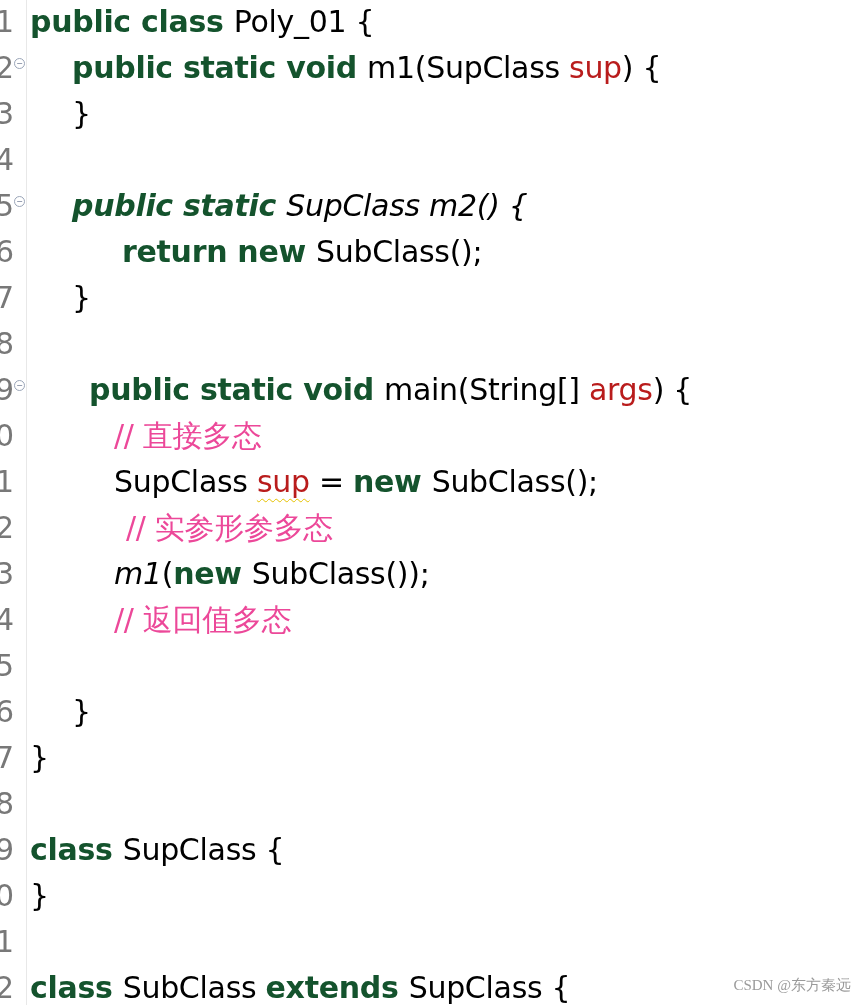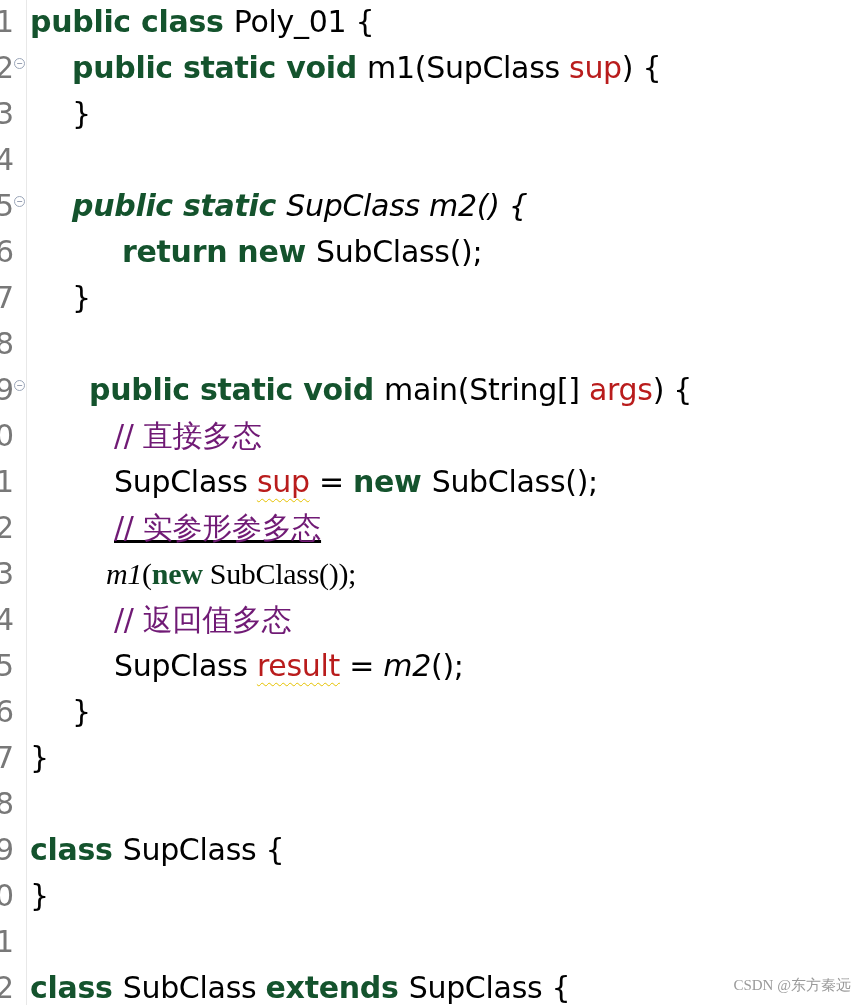--- a/index.html
+++ b/index.html
@@ -14,7 +14,7 @@
   .code { position:absolute; left:30px; color:#000; letter-spacing:-0.3px; }
   .kw { color:#14532d; font-weight:bold; }
   .var { color:#b91c1c; }
-  .cm { color:#701a75; }
+  .cm { color:#ec4899; }
   .it { font-style:italic; }
   .warn { text-decoration: underline wavy #e5c100; text-decoration-thickness:1px; text-underline-offset:6px; }
   .watermark { position:absolute; right:14px; bottom:10px; font-size:15px; color:#9a9a9a;

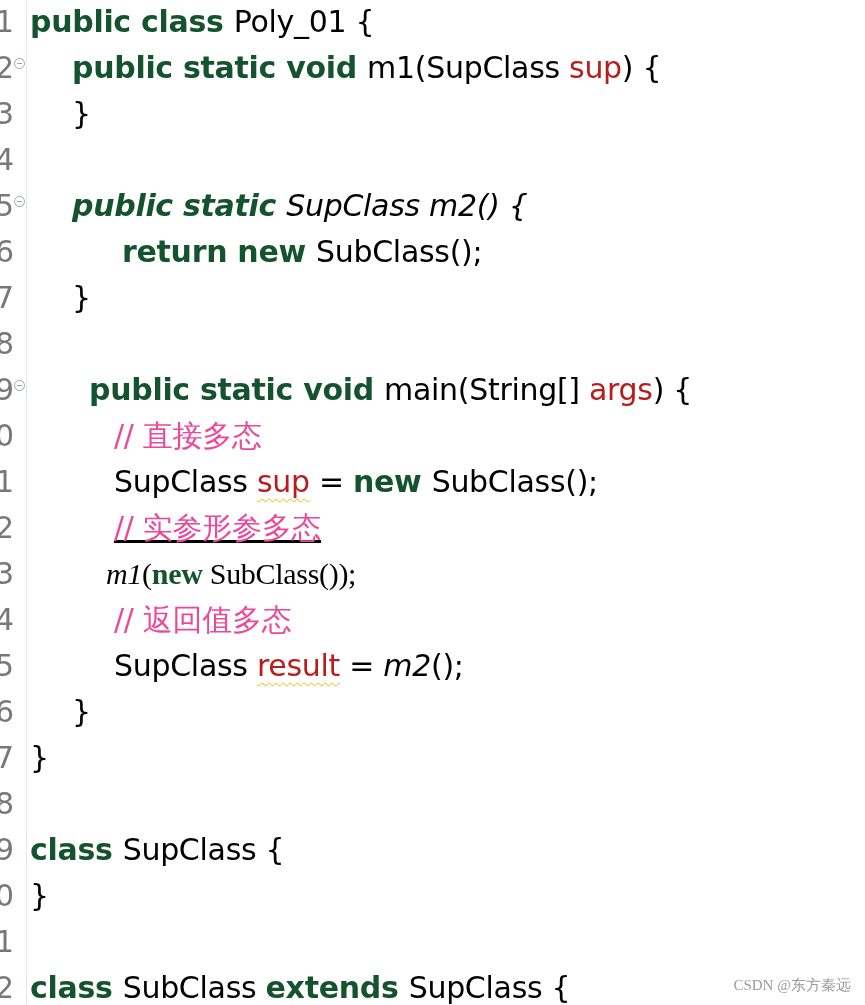--- a/index.html
+++ b/index.html
@@ -36,7 +36,7 @@
     <div class="line" style="top: 367px;"><span class="ln">9</span><span class="fold">−</span><span class="code" style="left: 81px; margin-left: 8px;"><span class="kw">public static void </span><span>main(String[] </span><span class="var">args</span><span>) {</span></span></div>
     <div class="line" style="top: 413px;"><span class="ln">0</span><span class="code" style="left: 114px;"><span class="cm">// 直接多态</span></span></div>
     <div class="line" style="top: 459px;"><span class="ln">1</span><span class="code" style="left: 114px;"><span>SupClass </span><span class="var warn">sup</span><span> = </span><span class="kw">new </span><span>SubClass();</span></span></div>
-    <div class="line" style="top: 505px;"><span class="ln">2</span><span class="code" style="left: 114px; text-decoration: underline;"><span class="cm">// 实参形参多态</span></span></div>
+    <div class="line" style="top: 505px;"><span class="ln">2</span><span class="code" style="left: 126px;"><span class="cm">// 实参形参多态</span></span></div>
     <div class="line" style="top: 551px;"><span class="ln">3</span><span class="code" style="left: 106px; font-family: Liberation Serif, serif;"><span class="it">m1</span><span>(</span><span class="kw">new </span><span>SubClass());</span></span></div>
     <div class="line" style="top: 597px;"><span class="ln">4</span><span class="code" style="left: 114px;"><span class="cm">// 返回值多态</span></span></div>
     <div class="line" style="top: 643px;"><span class="ln">5</span><span class="code" style="left: 114px;"><span>SupClass </span><span class="var warn">result</span><span> = </span><span class="it">m2</span><span>();</span></span></div>

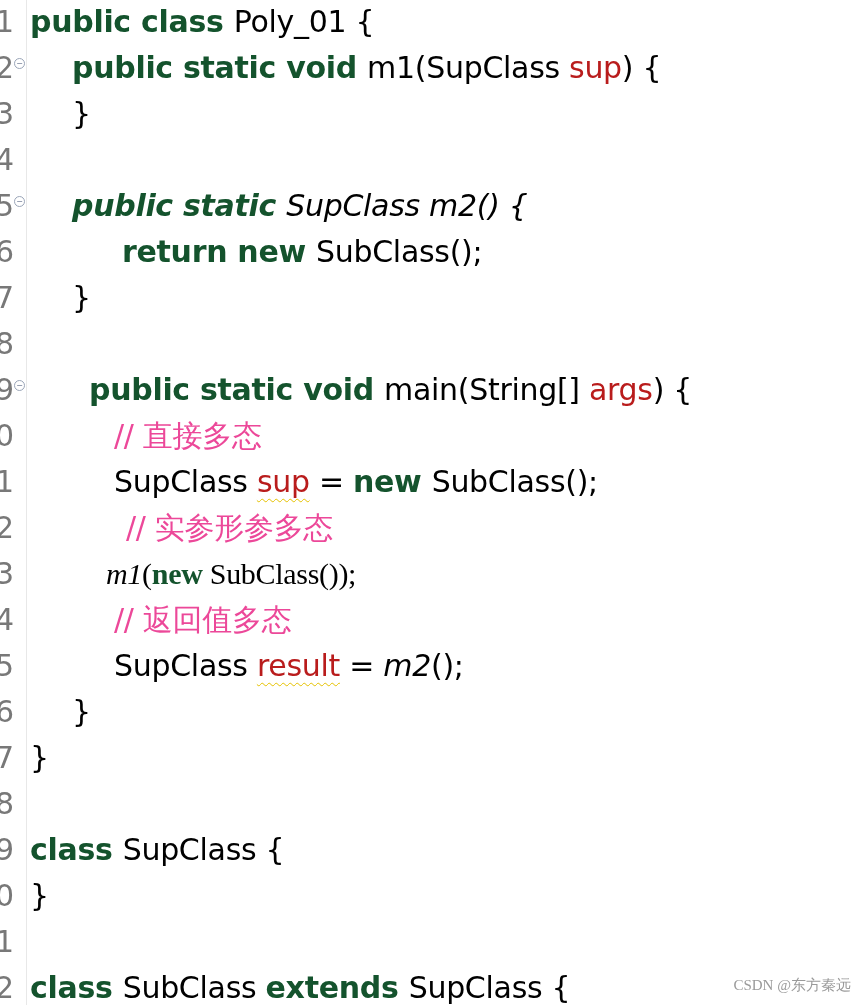--- a/index.html
+++ b/index.html
@@ -37,7 +37,7 @@
     <div class="line" style="top: 413px;"><span class="ln">0</span><span class="code" style="left: 114px;"><span class="cm">// 直接多态</span></span></div>
     <div class="line" style="top: 459px;"><span class="ln">1</span><span class="code" style="left: 114px;"><span>SupClass </span><span class="var warn">sup</span><span> = </span><span class="kw">new </span><span>SubClass();</span></span></div>
     <div class="line" style="top: 505px;"><span class="ln">2</span><span class="code" style="left: 126px;"><span class="cm">// 实参形参多态</span></span></div>
-    <div class="line" style="top: 551px;"><span class="ln">3</span><span class="code" style="left: 106px; font-family: Liberation Serif, serif;"><span class="it">m1</span><span>(</span><span class="kw">new </span><span>SubClass());</span></span></div>
+    <div class="line" style="top: 551px;"><span class="ln">3</span><span class="code" style="left: 114px;"><span class="it">m1</span><span>(</span><span class="kw">new </span><span>SubClass());</span></span></div>
     <div class="line" style="top: 597px;"><span class="ln">4</span><span class="code" style="left: 114px;"><span class="cm">// 返回值多态</span></span></div>
     <div class="line" style="top: 643px;"><span class="ln">5</span><span class="code" style="left: 114px;"><span>SupClass </span><span class="var warn">result</span><span> = </span><span class="it">m2</span><span>();</span></span></div>
     <div class="line" style="top: 689px;"><span class="ln">6</span><span class="code" style="left: 72px;"><span>}</span></span></div>

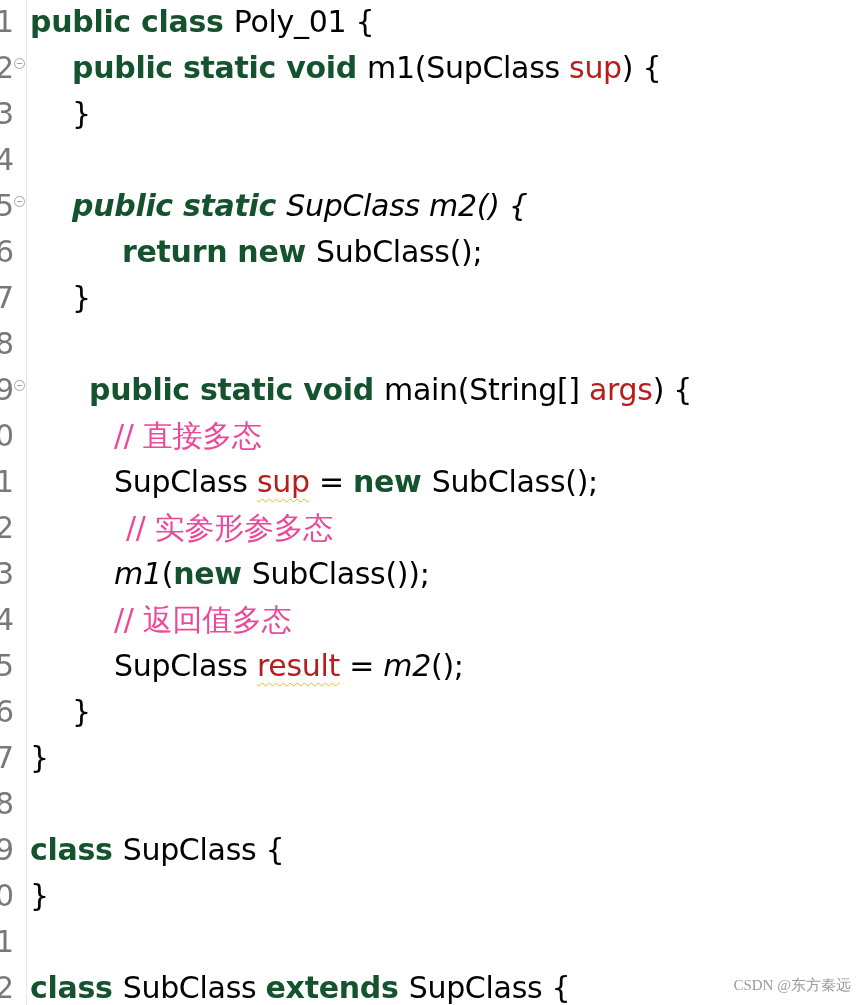--- a/index.html
+++ b/index.html
@@ -39,7 +39,7 @@
     <div class="line" style="top: 505px;"><span class="ln">2</span><span class="code" style="left: 126px;"><span class="cm">// 实参形参多态</span></span></div>
     <div class="line" style="top: 551px;"><span class="ln">3</span><span class="code" style="left: 114px;"><span class="it">m1</span><span>(</span><span class="kw">new </span><span>SubClass());</span></span></div>
     <div class="line" style="top: 597px;"><span class="ln">4</span><span class="code" style="left: 114px;"><span class="cm">// 返回值多态</span></span></div>
-    <div class="line" style="top: 643px;"><span class="ln">5</span><span class="code" style="left: 114px;"><span>SupClass </span><span class="var warn">result</span><span> = </span><span class="it">m2</span><span>();</span></span></div>
+    <div class="line" style="top: 643px;"><span class="ln">5</span></div>
     <div class="line" style="top: 689px;"><span class="ln">6</span><span class="code" style="left: 72px;"><span>}</span></span></div>
     <div class="line" style="top: 735px;"><span class="ln">7</span><span class="code" style="left: 30px;"><span>}</span></span></div>
     <div class="line" style="top: 781px;"><span class="ln">8</span><span class="code" style="left: 30px;"></span></div>

